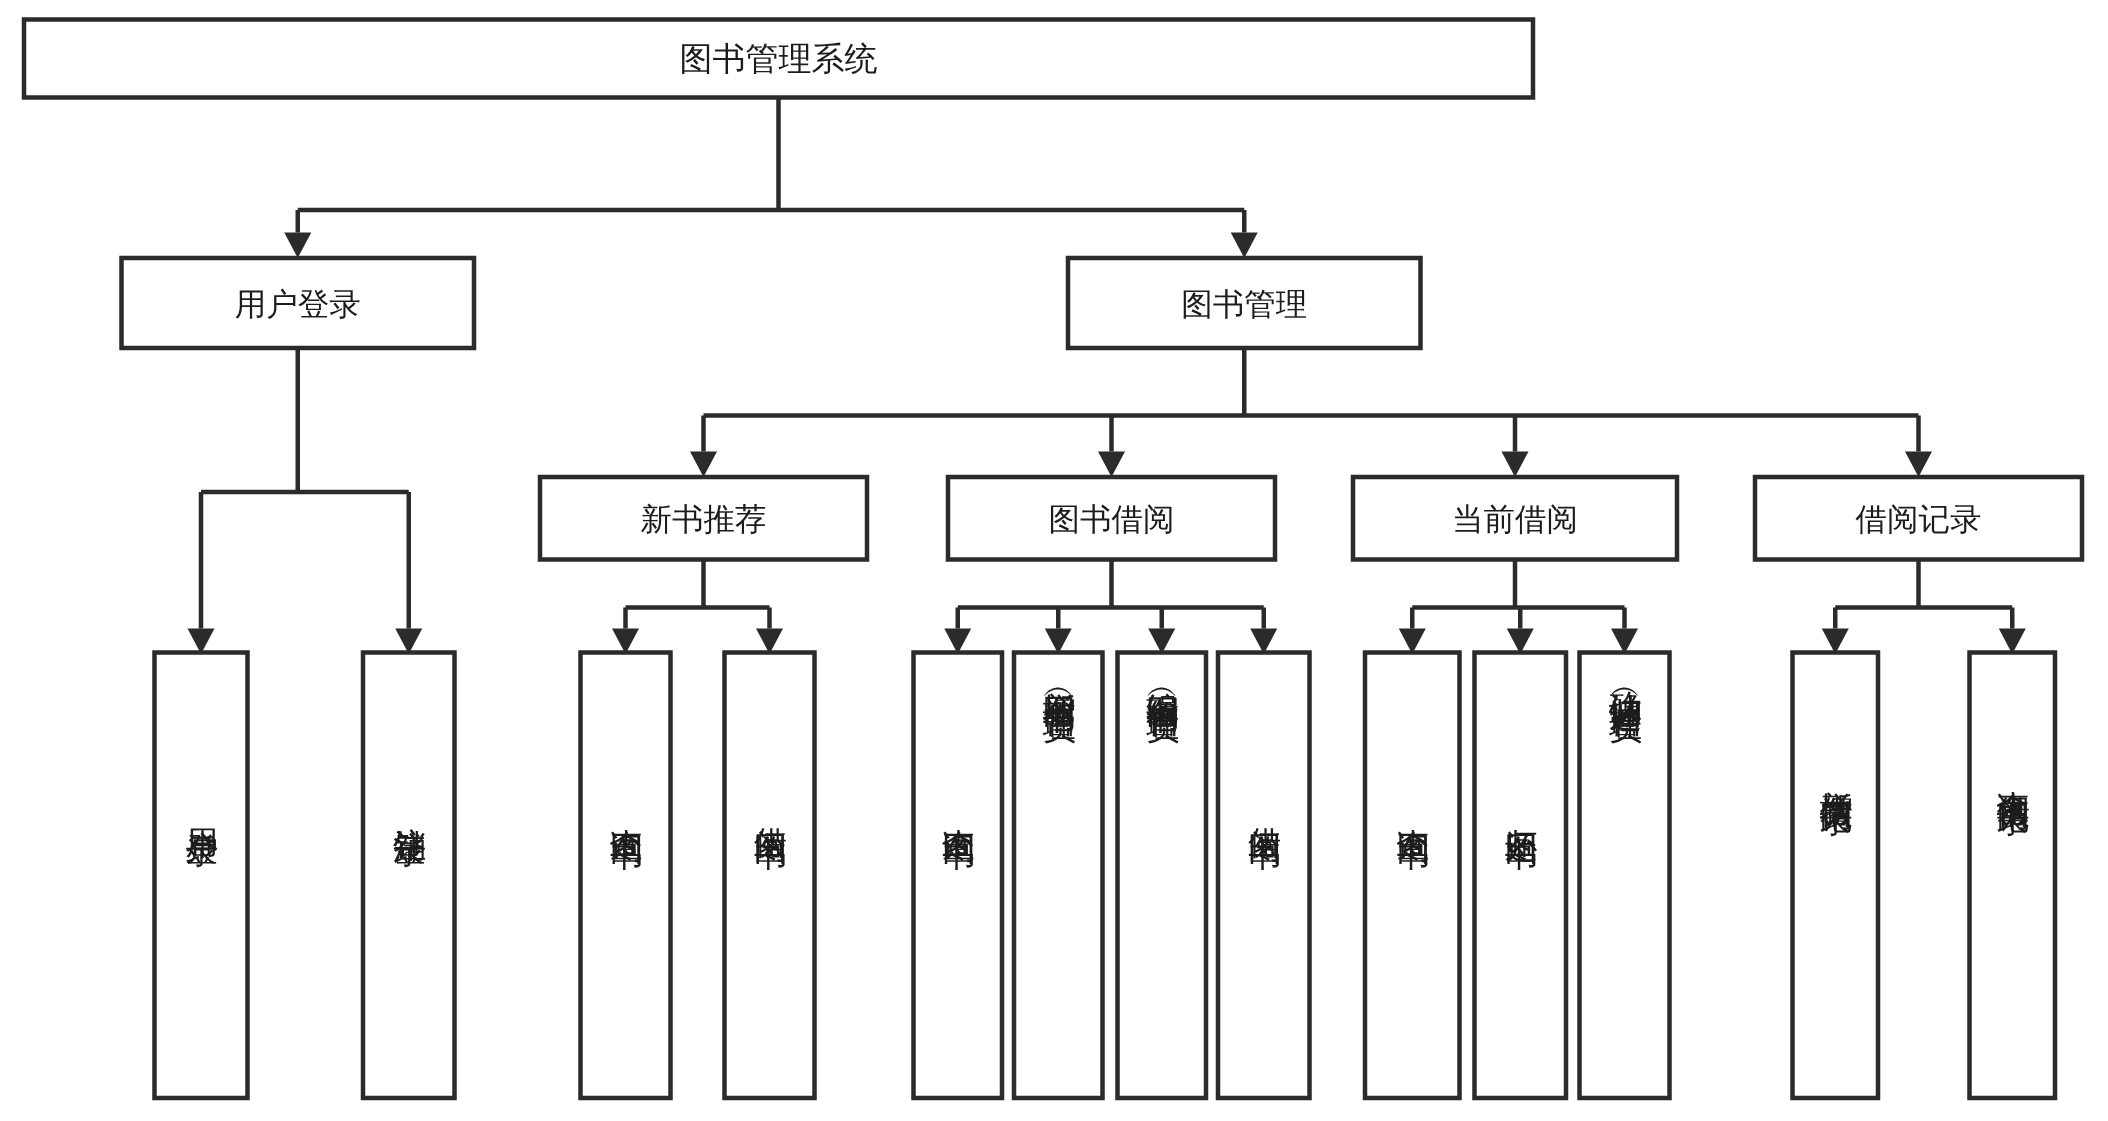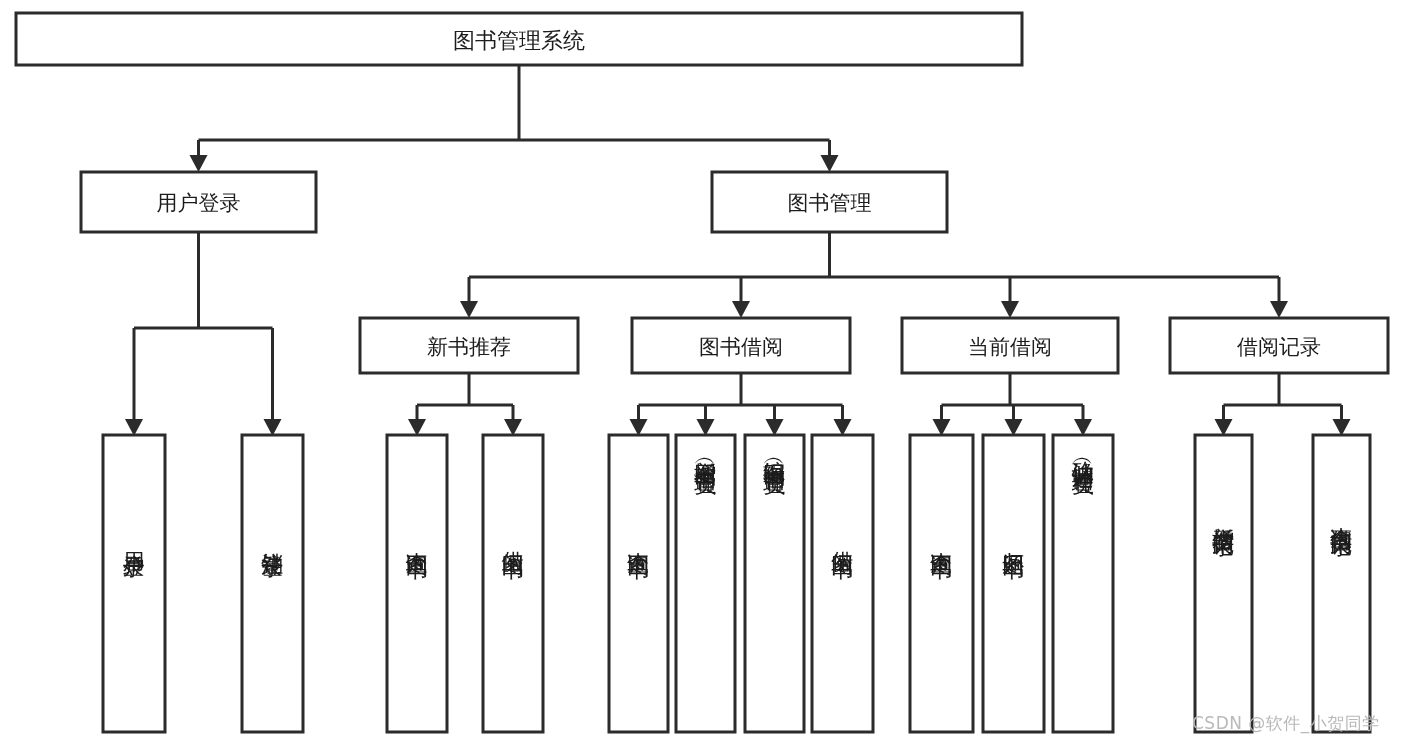--- a/index.html
+++ b/index.html
@@ -183,7 +183,6 @@
       <div class="vlabel" style="left: 1328.5px; top: 508.5px; height: 285px;">查询借阅记录</div>
     </div>
 
-  <div class="watermark" style="left: 1192px; top: 712px;">CSDN @软件_小贺同学</div>
 
 </div>
 

